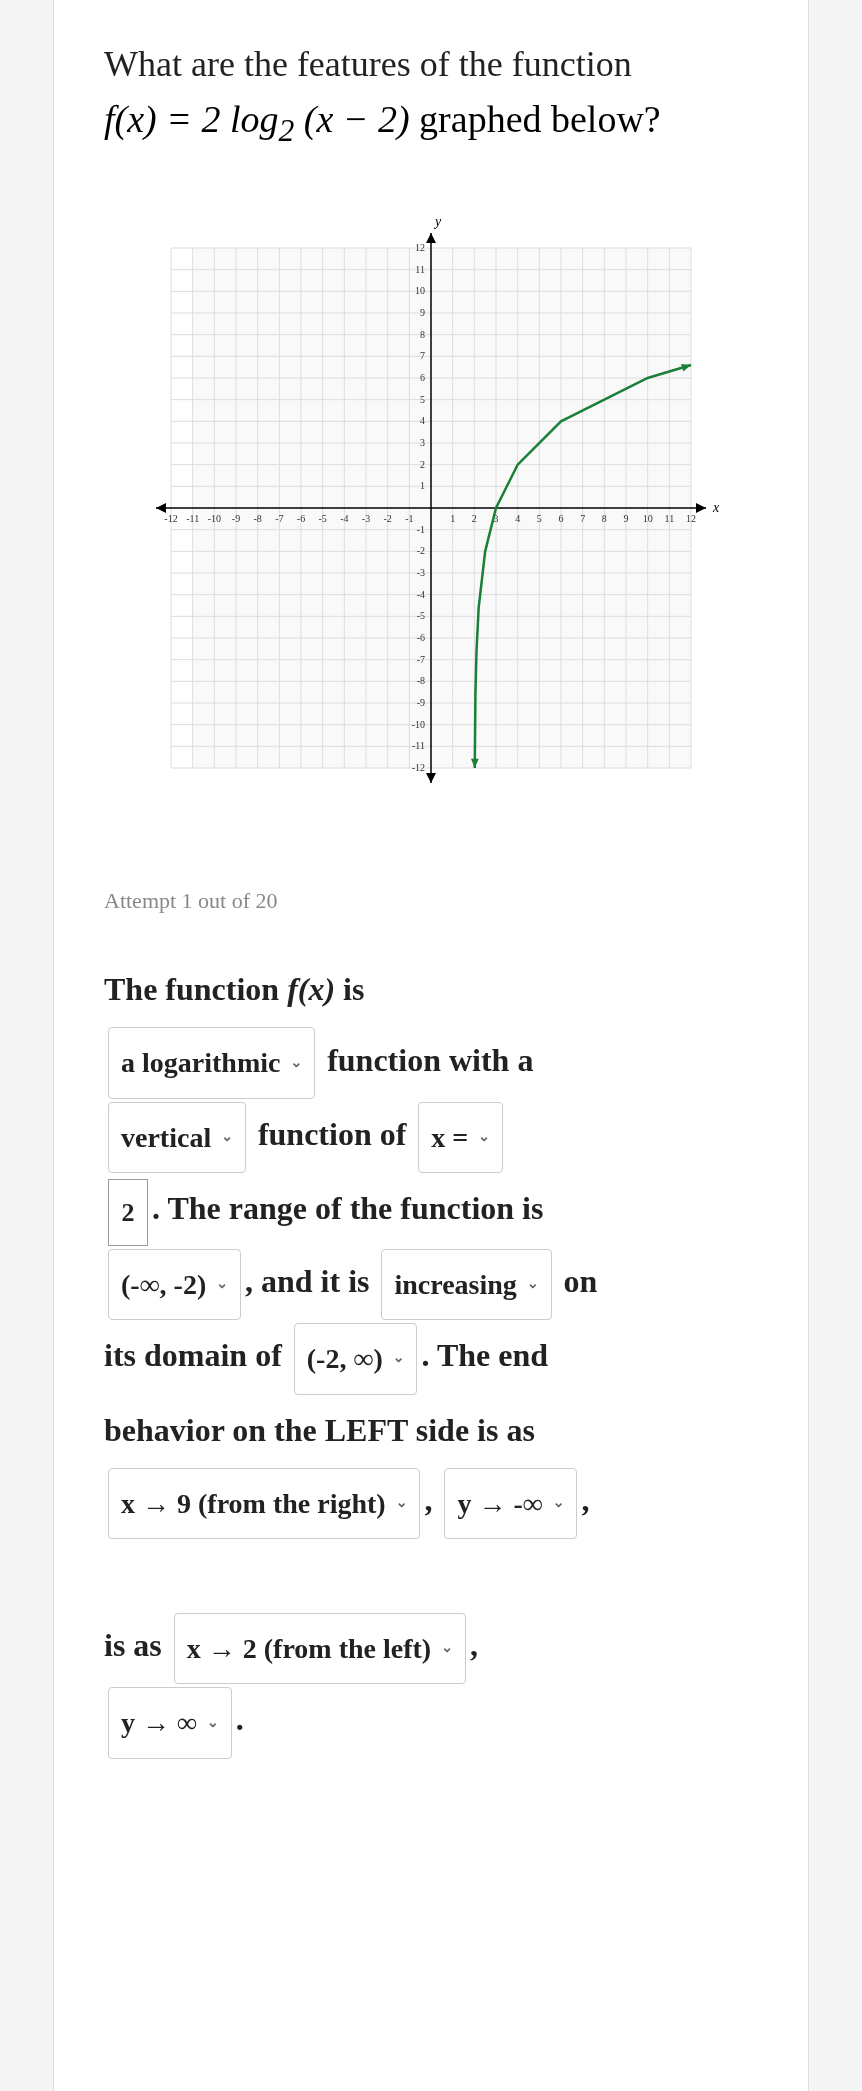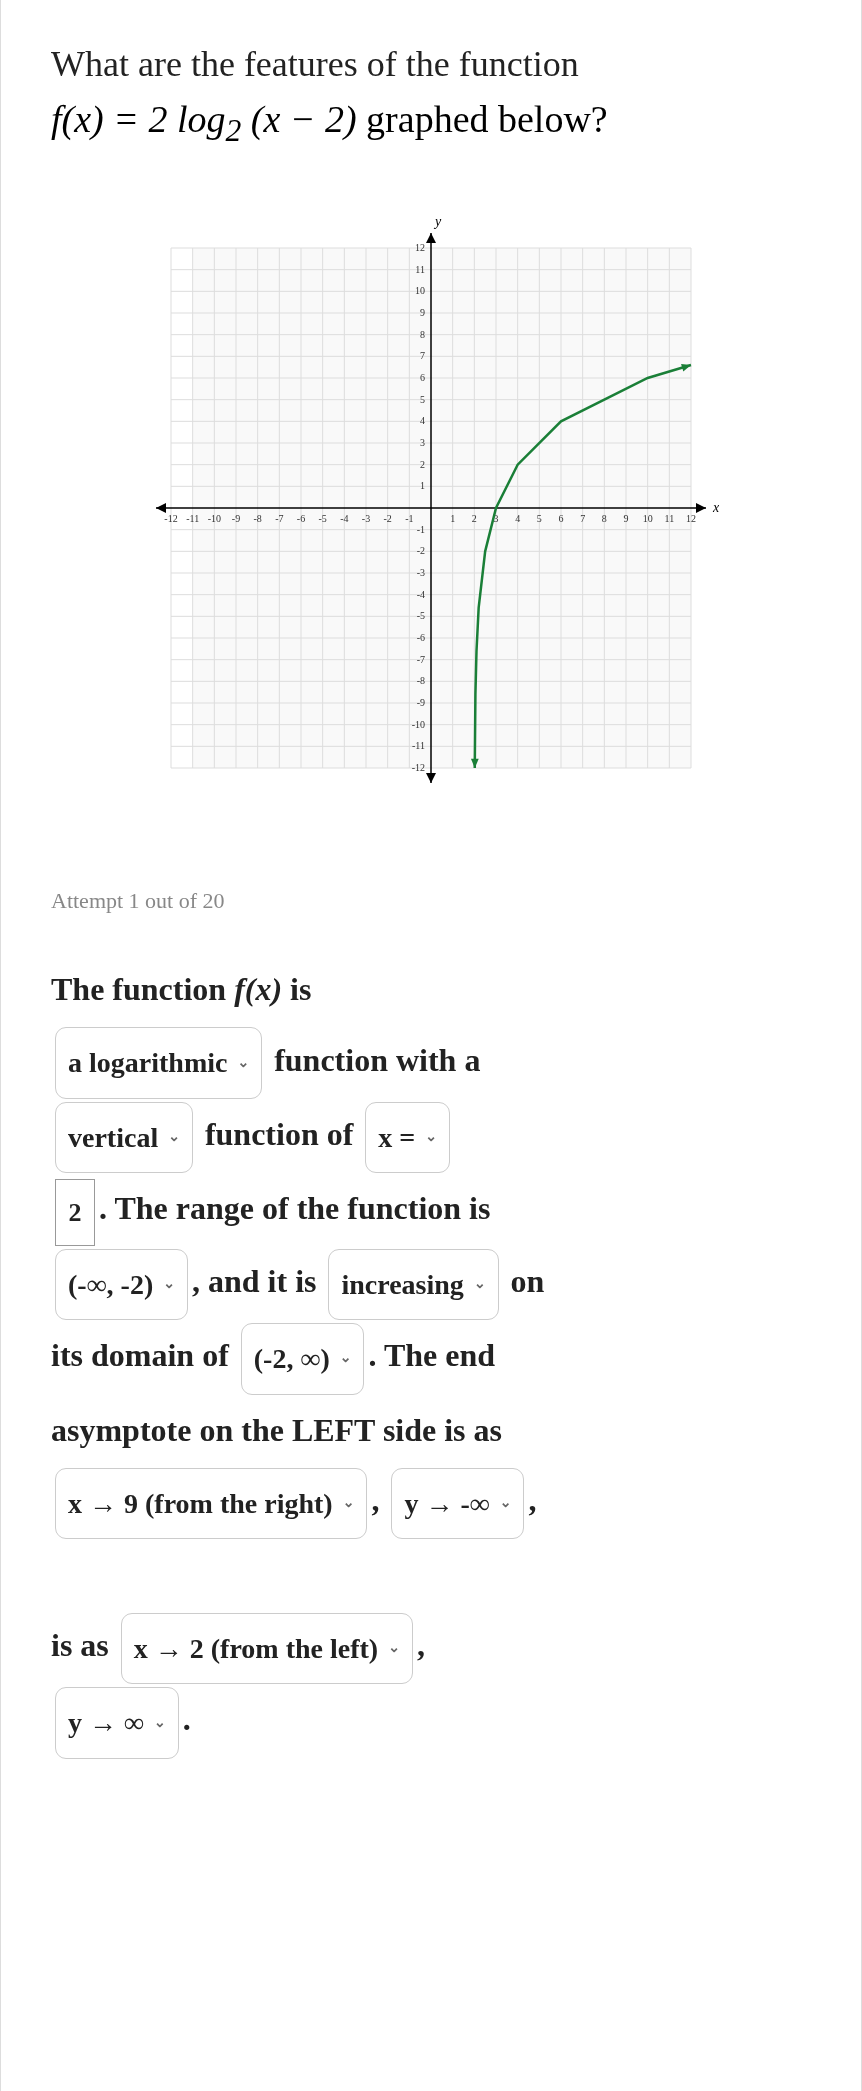--- a/index.html
+++ b/index.html
@@ -10,7 +10,7 @@
     justify-content: center;
   }
   .page {
-    width: 862px;
+    width: 756px;
     background: #fff;
     border-left: 1px solid #ddd;
     border-right: 1px solid #ddd;

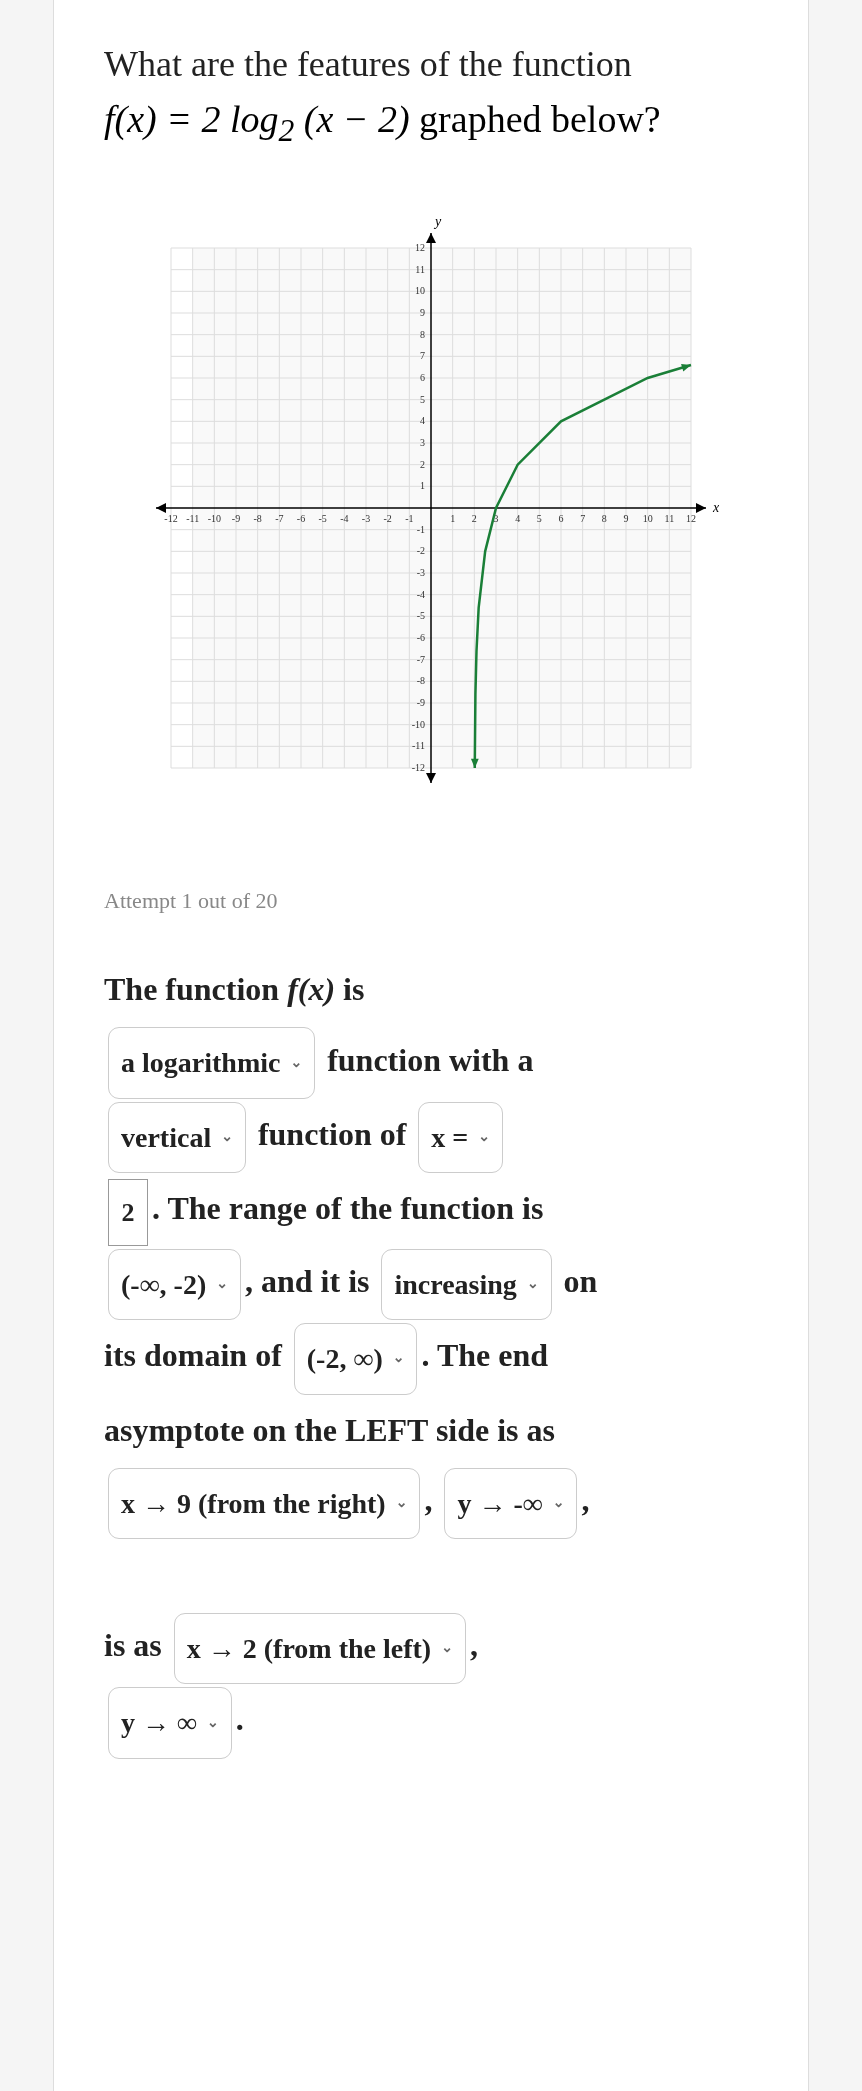--- a/index.html
+++ b/index.html
@@ -73,7 +73,7 @@
     display: inline-flex;
     align-items: center;
     border: 1px solid #ccc;
-    border-radius: 11px;
+    border-radius: 4px;
     padding: 4px 12px;
     font-size: 28px;
     background: #fff;

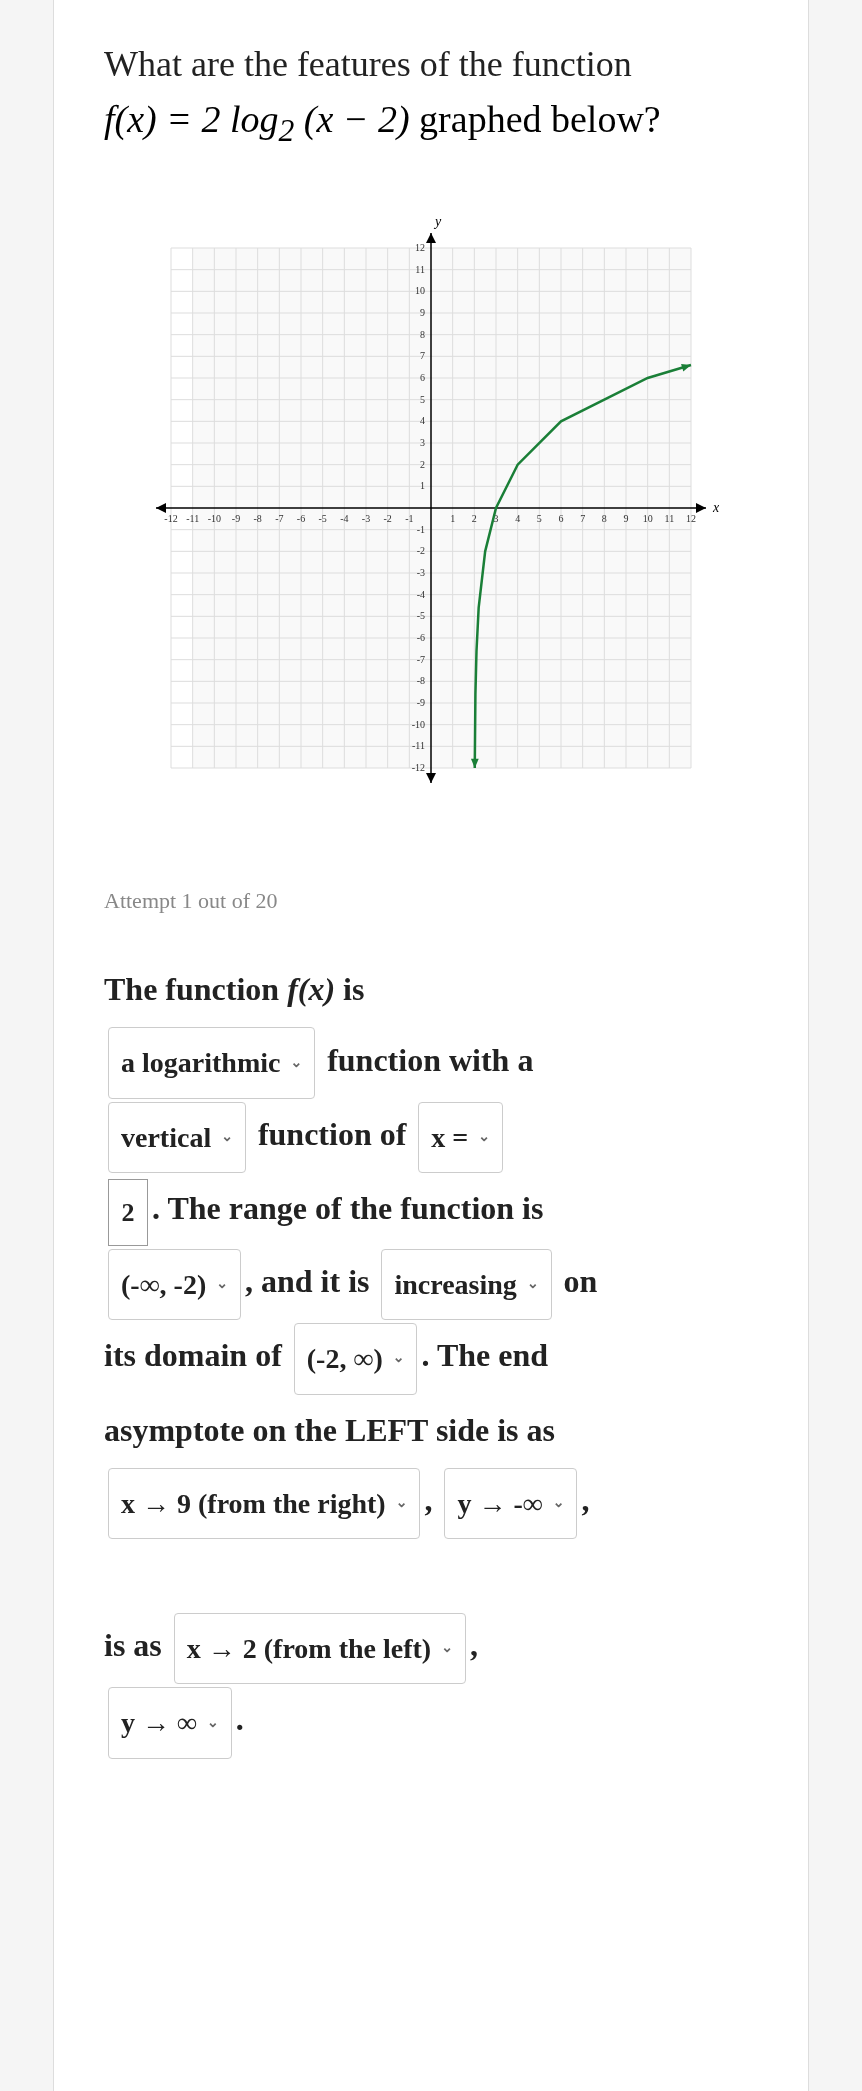--- a/index.html
+++ b/index.html
@@ -253,7 +253,7 @@
         <span>(-2, ∞)</span>
         <span class="chev">⌄</span>
       </span><span>. The end</span><br>
-    <span>asymptote on the LEFT side is as</span><br>
+    <span>behavior on the LEFT side is as</span><br>
     <span class="select">
         <span>x → 9 (from the right)</span>
         <span class="chev">⌄</span>

